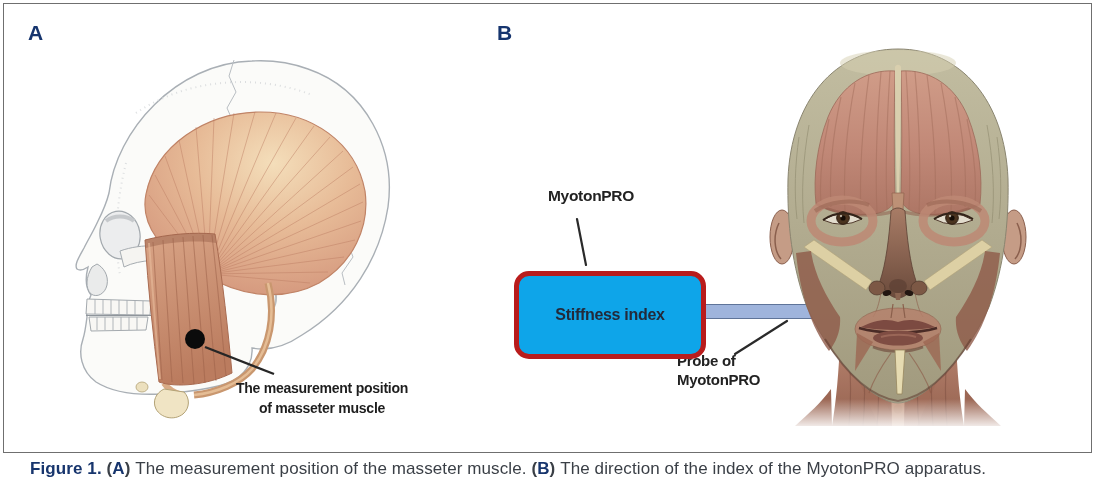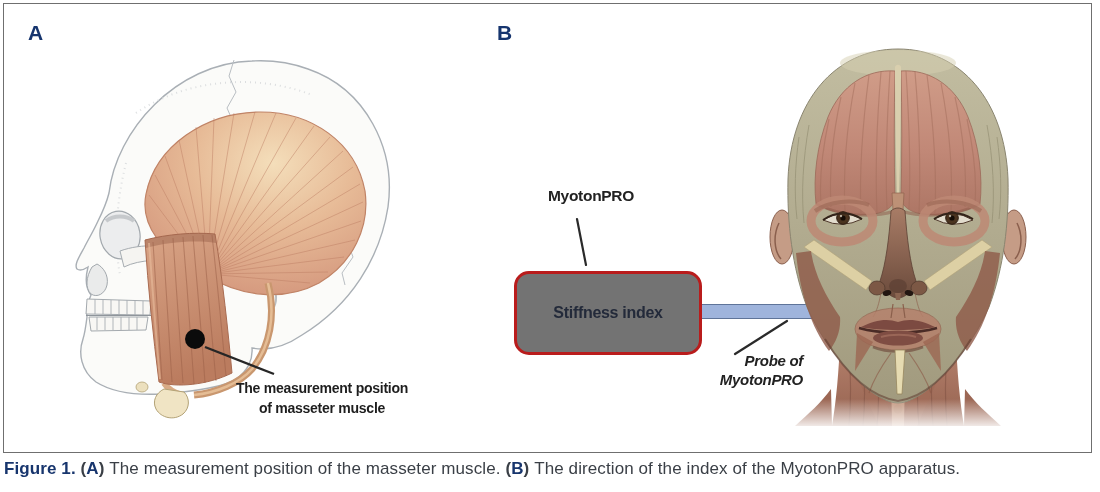--- a/index.html
+++ b/index.html
@@ -18,7 +18,7 @@
   .device-label{position:absolute;left:527px;top:183px;width:120px;text-align:center;
         font-size:15.5px;font-weight:600;color:#222;letter-spacing:-.3px;}
   .device-box{position:absolute;left:510px;top:267px;width:182px;height:78px;
-        background:#737373;border:3px solid #b91c1c;border-radius:15px;
+        background:#0ea5e9;border:5px solid #b91c1c;border-radius:15px;
         display:flex;align-items:center;justify-content:center;z-index:2;}
   .device-box span{font-size:16px;font-weight:600;color:#232a3a;letter-spacing:-.3px;}
   .probe-bar{position:absolute;left:694px;top:300px;width:113px;height:13px;

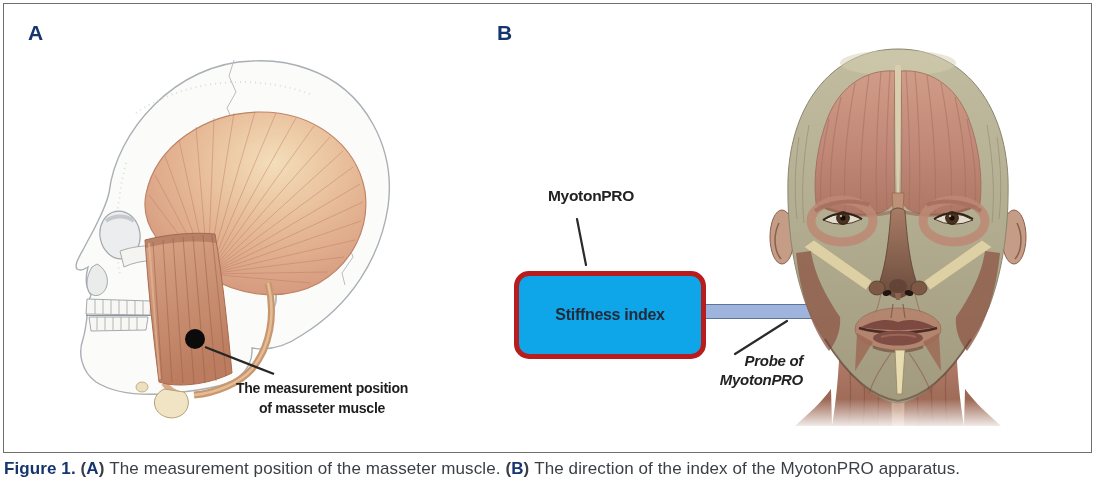--- a/index.html
+++ b/index.html
@@ -23,8 +23,8 @@
   .device-box span{font-size:16px;font-weight:600;color:#232a3a;letter-spacing:-.3px;}
   .probe-bar{position:absolute;left:694px;top:300px;width:113px;height:13px;
         background:#9fb4dc;border:1.5px solid #5f7499;z-index:1;}
-  .probe-label{position:absolute;left:673px;top:347px;width:126px;text-align:right;
-        font-size:15px;font-weight:600;color:#222;line-height:19px;letter-spacing:-.3px;font-style:italic;}
+  .probe-label{position:absolute;left:673px;top:347px;width:126px;text-align:left;
+        font-size:15px;font-weight:600;color:#222;line-height:19px;letter-spacing:-.3px;}
   .overlay-lines{position:absolute;left:0;top:0;width:1087px;height:448px;z-index:4;pointer-events:none;}
   .caption{position:absolute;left:4px;top:459px;width:1092px;font-size:17px;color:#3a3f46;
         white-space:pre-wrap;letter-spacing:.1px;}

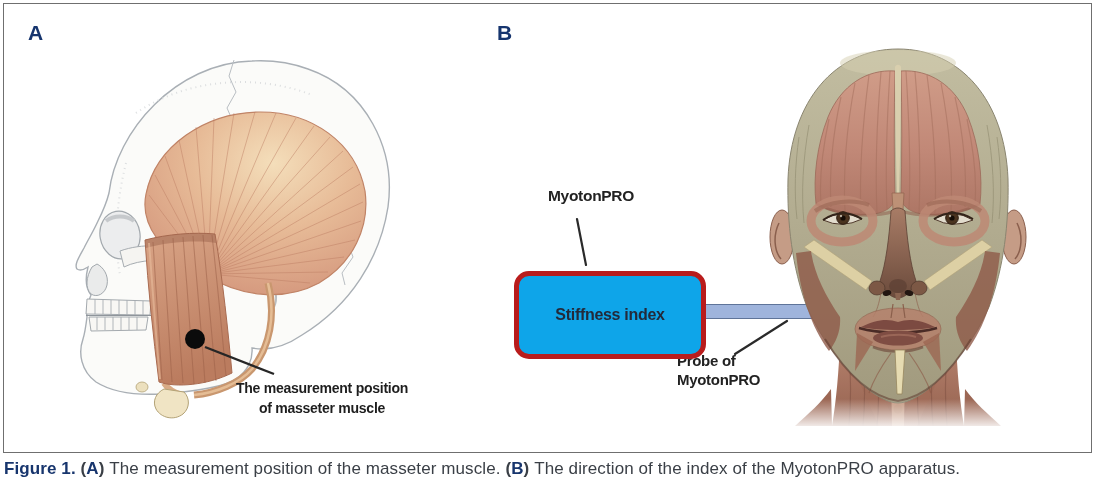--- a/index.html
+++ b/index.html
@@ -28,7 +28,7 @@
   .overlay-lines{position:absolute;left:0;top:0;width:1087px;height:448px;z-index:4;pointer-events:none;}
   .caption{position:absolute;left:4px;top:459px;width:1092px;font-size:17px;color:#3a3f46;
         white-space:pre-wrap;letter-spacing:.1px;}
-  .caption .figlabel{font-weight:bold;color:#17356d;}
+  .caption .figlabel{font-weight:bold;color:#17356d;margin-left:26px;}
   .caption .pletter{font-weight:bold;color:#17356d;}
   .caption .paren{font-weight:bold;color:#3a3f46;}
 </style>

